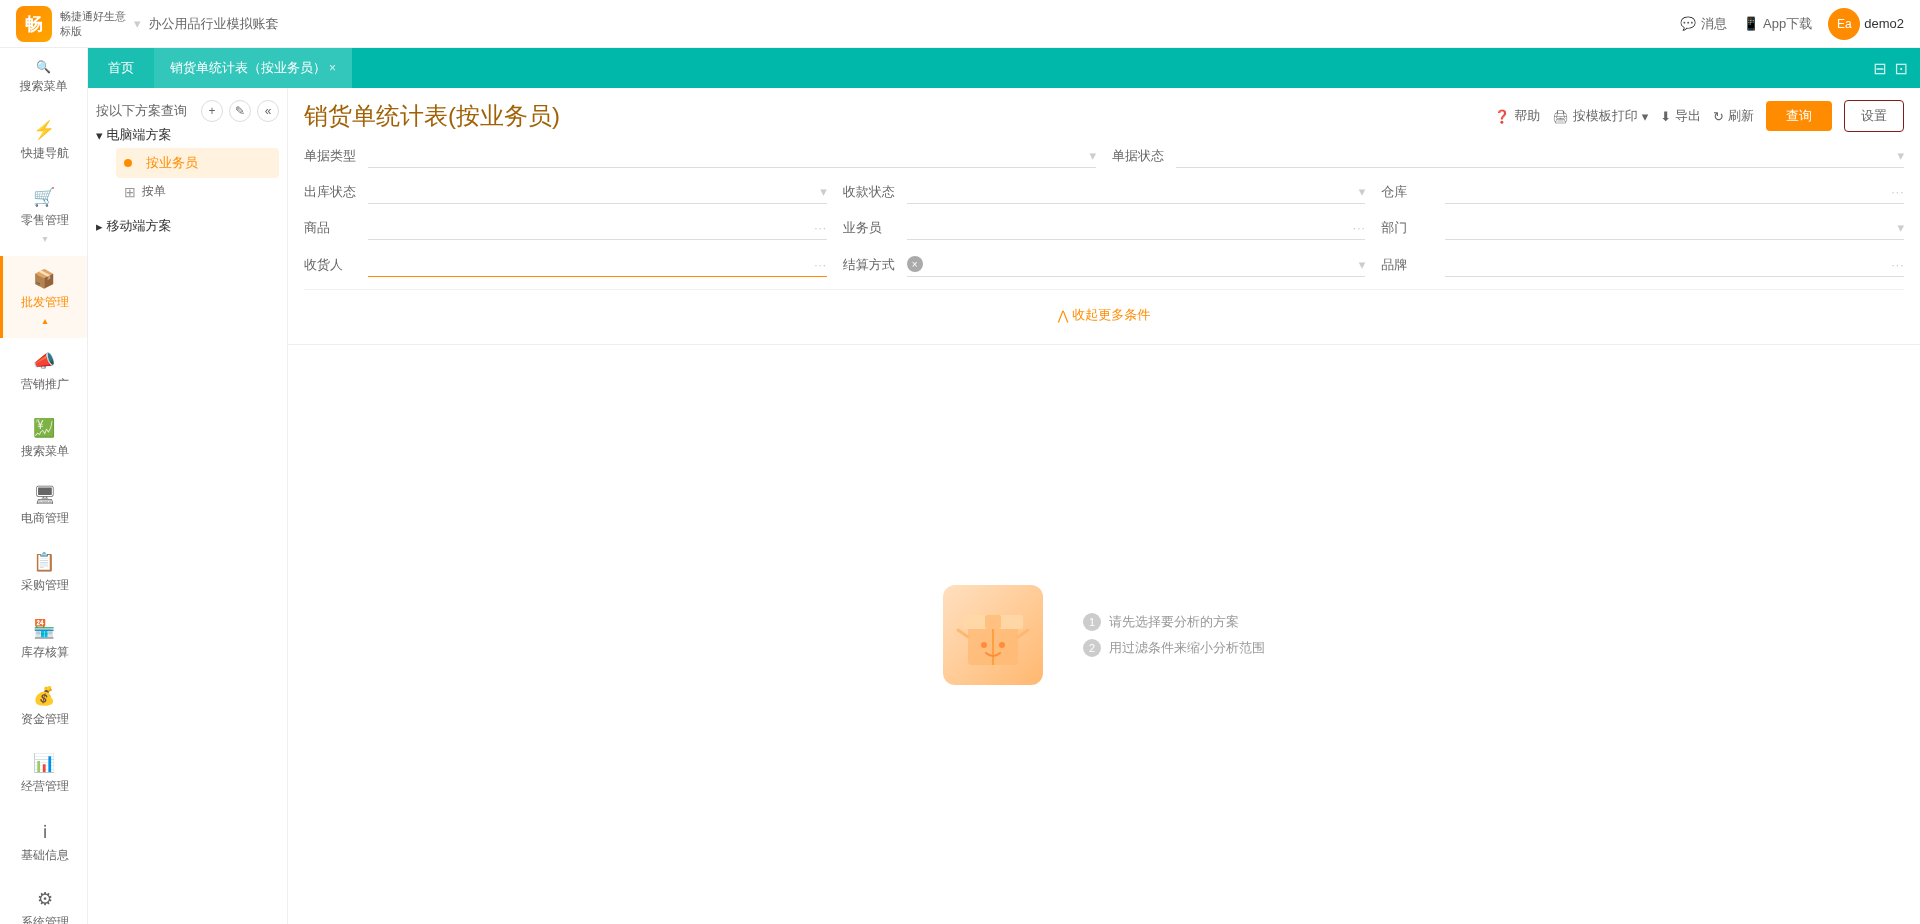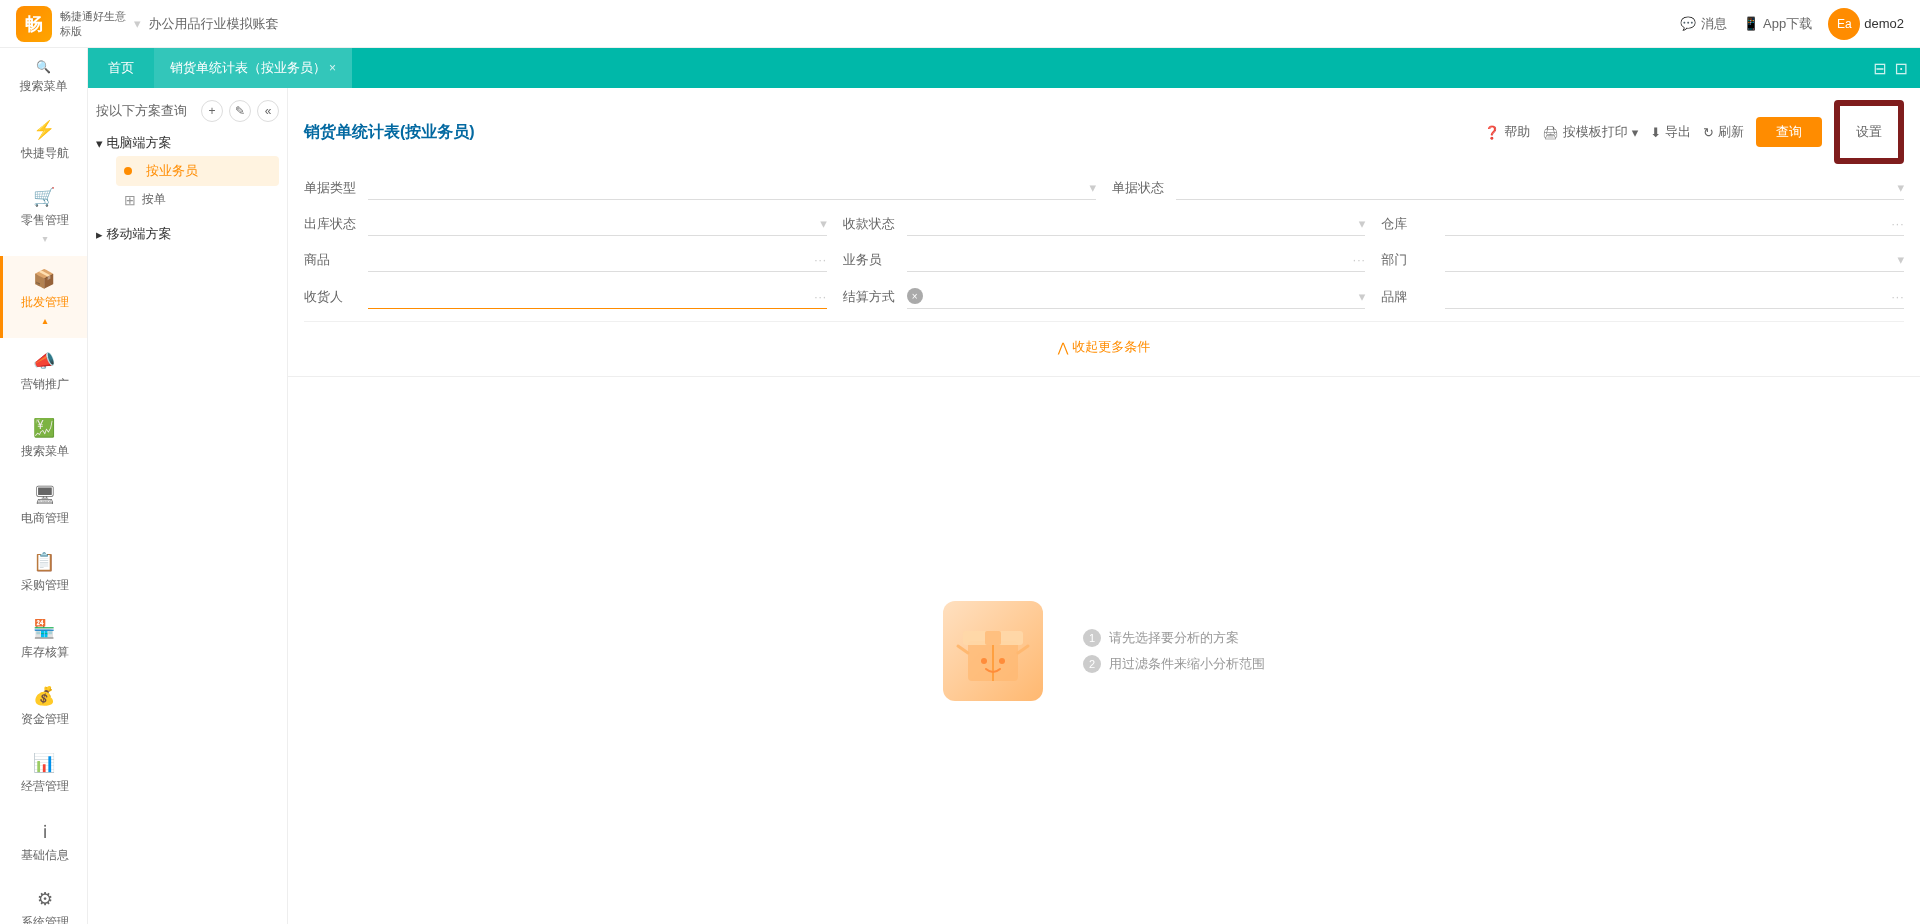--- a/index.html
+++ b/index.html
@@ -111,7 +111,6 @@
     .panel-title {
       font-size: 13px;
       color: #666;
-      margin-bottom: 8px;
       display: flex;
       align-items: center;
       justify-content: space-between;

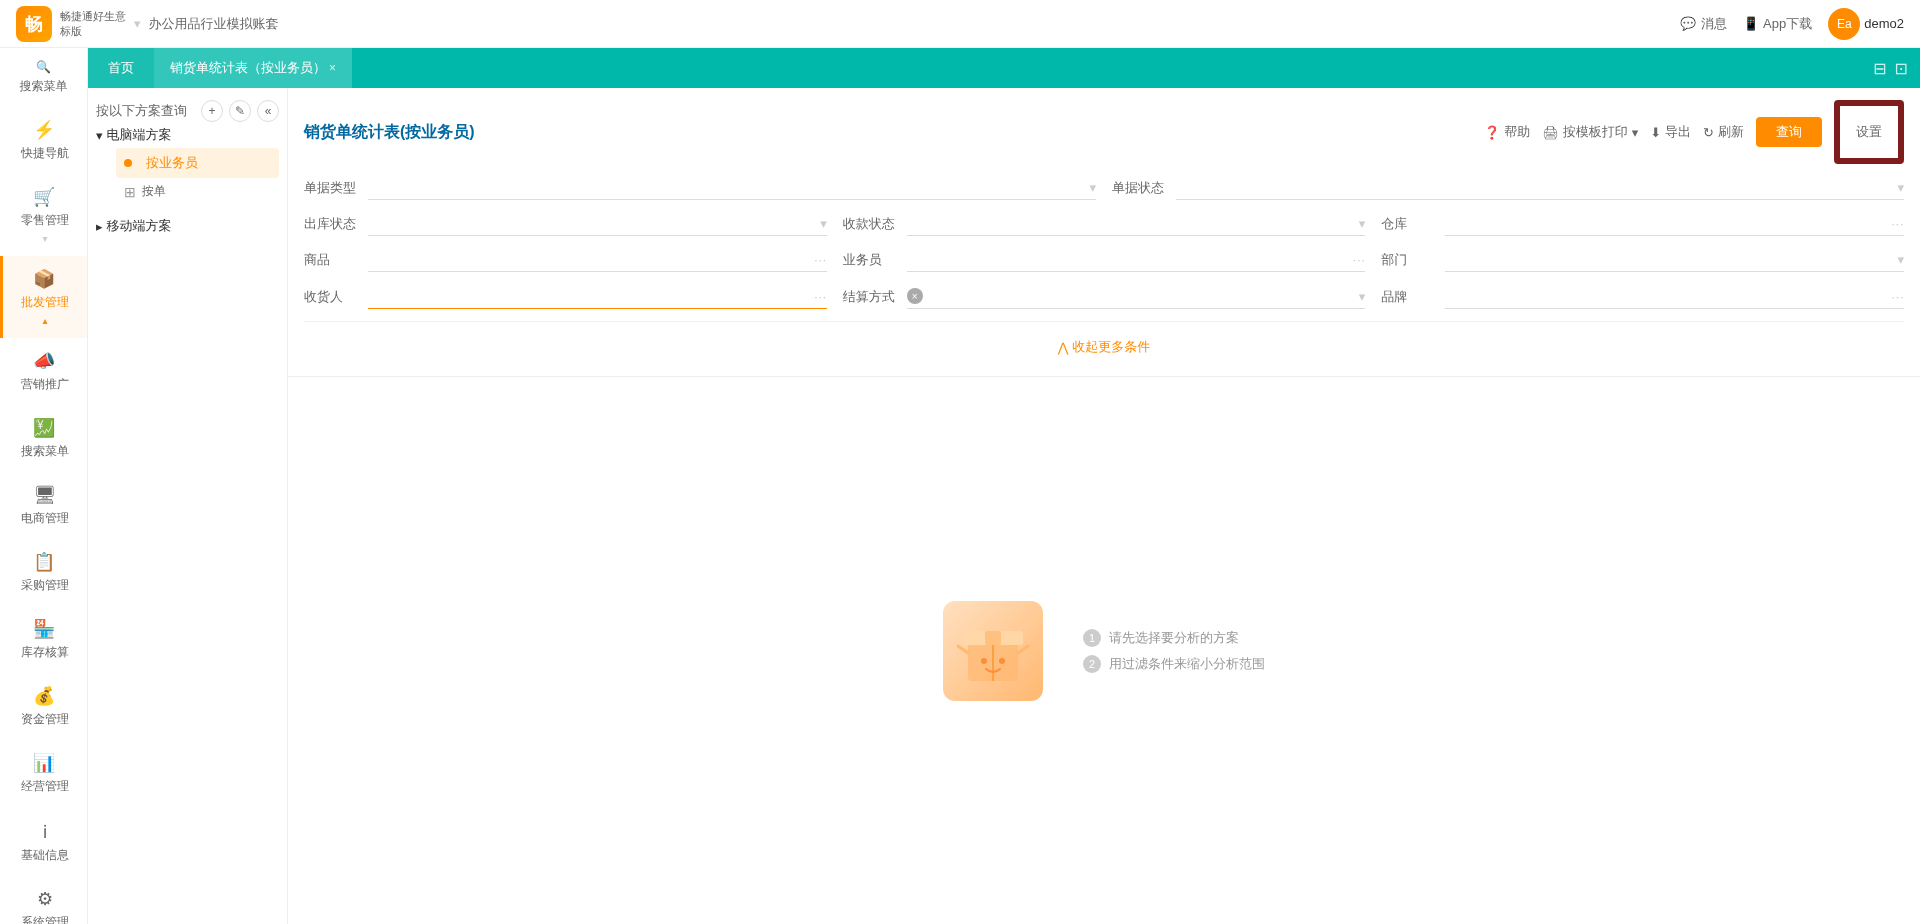--- a/index.html
+++ b/index.html
@@ -148,7 +148,7 @@
       justify-content: space-between;
       margin-bottom: 12px;
     }
-    .page-title { font-size: 16px; font-weight: 700; color: #0369a1; }
+    .page-title { font-size: 24px; font-weight: 400; color: #a16207; }
     .filter-actions { display: flex; align-items: center; gap: 12px; }
     .filter-action-btn { display: flex; align-items: center; gap: 4px; font-size: 13px; color: #666; cursor: pointer; }
     .btn-query { background: #ff8c00; color: white; border: none; padding: 6px 20px; border-radius: 4px; cursor: pointer; font-size: 13px; }

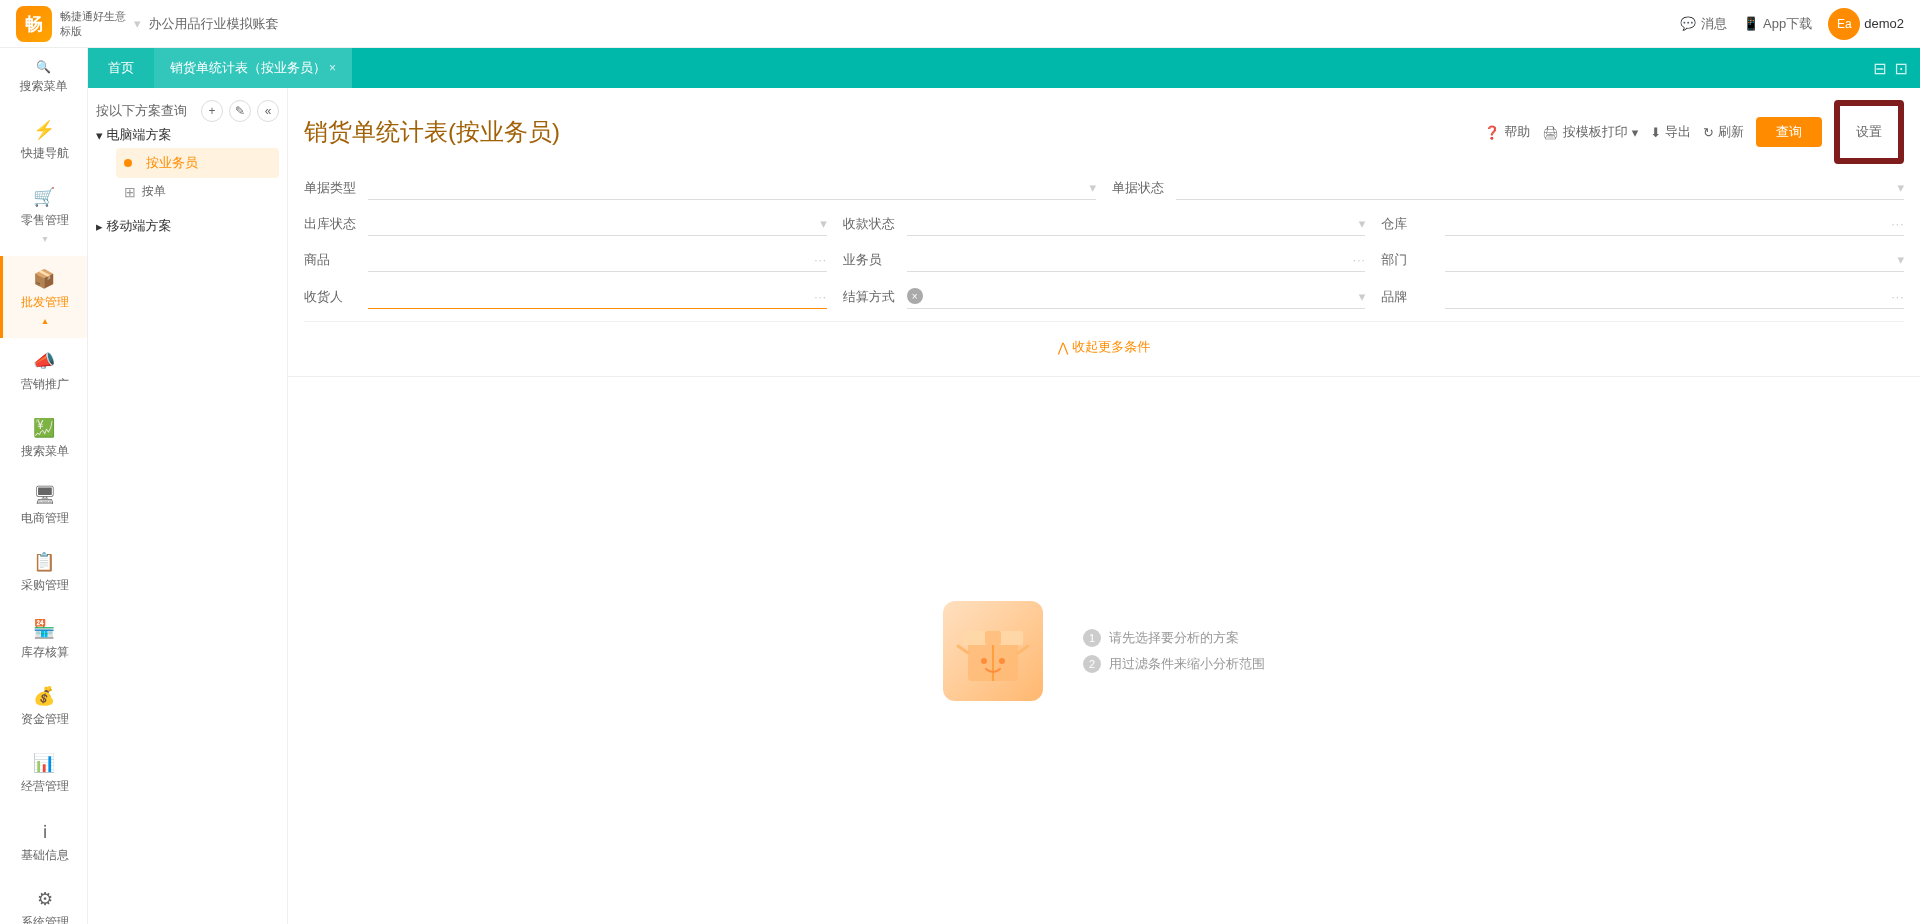--- a/index.html
+++ b/index.html
@@ -152,7 +152,7 @@
     .filter-actions { display: flex; align-items: center; gap: 12px; }
     .filter-action-btn { display: flex; align-items: center; gap: 4px; font-size: 13px; color: #666; cursor: pointer; }
     .btn-query { background: #ff8c00; color: white; border: none; padding: 6px 20px; border-radius: 4px; cursor: pointer; font-size: 13px; }
-    .btn-settings { background: white; color: #666; border: 6px solid #7f1d1d; padding: 17px 16px; border-radius: 4px; cursor: pointer; font-size: 13px; }
+    .btn-settings { background: white; color: #666; border: 1px solid #7f1d1d; padding: 6px 16px; border-radius: 4px; cursor: pointer; font-size: 13px; }
     .filter-row { display: flex; align-items: center; gap: 16px; margin-bottom: 12px; }
     .filter-item { display: flex; align-items: center; gap: 8px; flex: 1; }
     .filter-label { font-size: 13px; color: #666; white-space: nowrap; min-width: 56px; }

